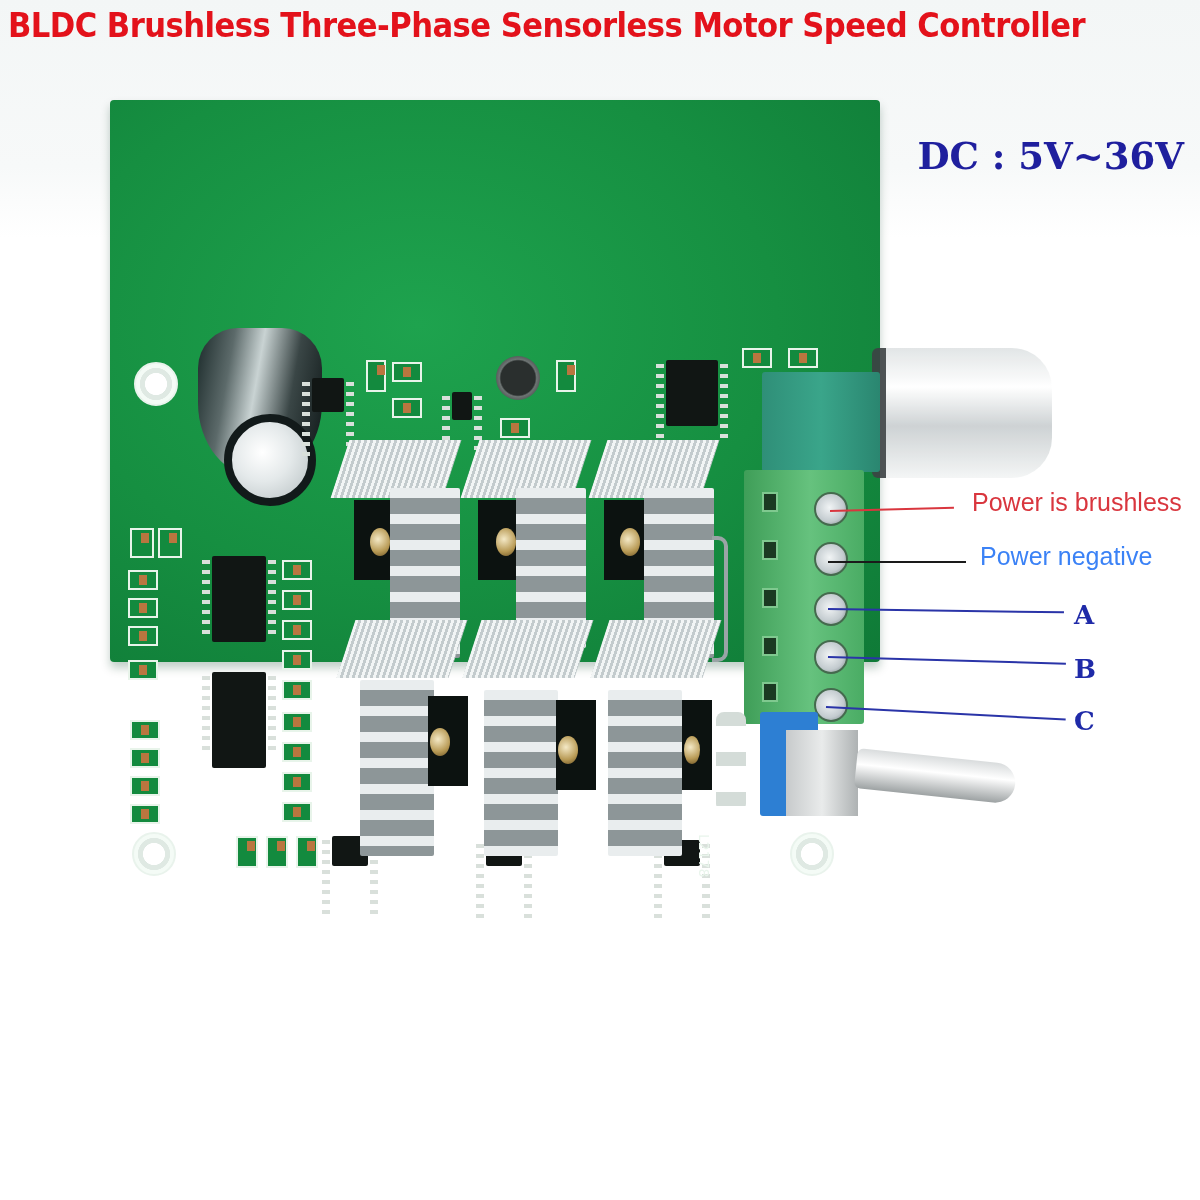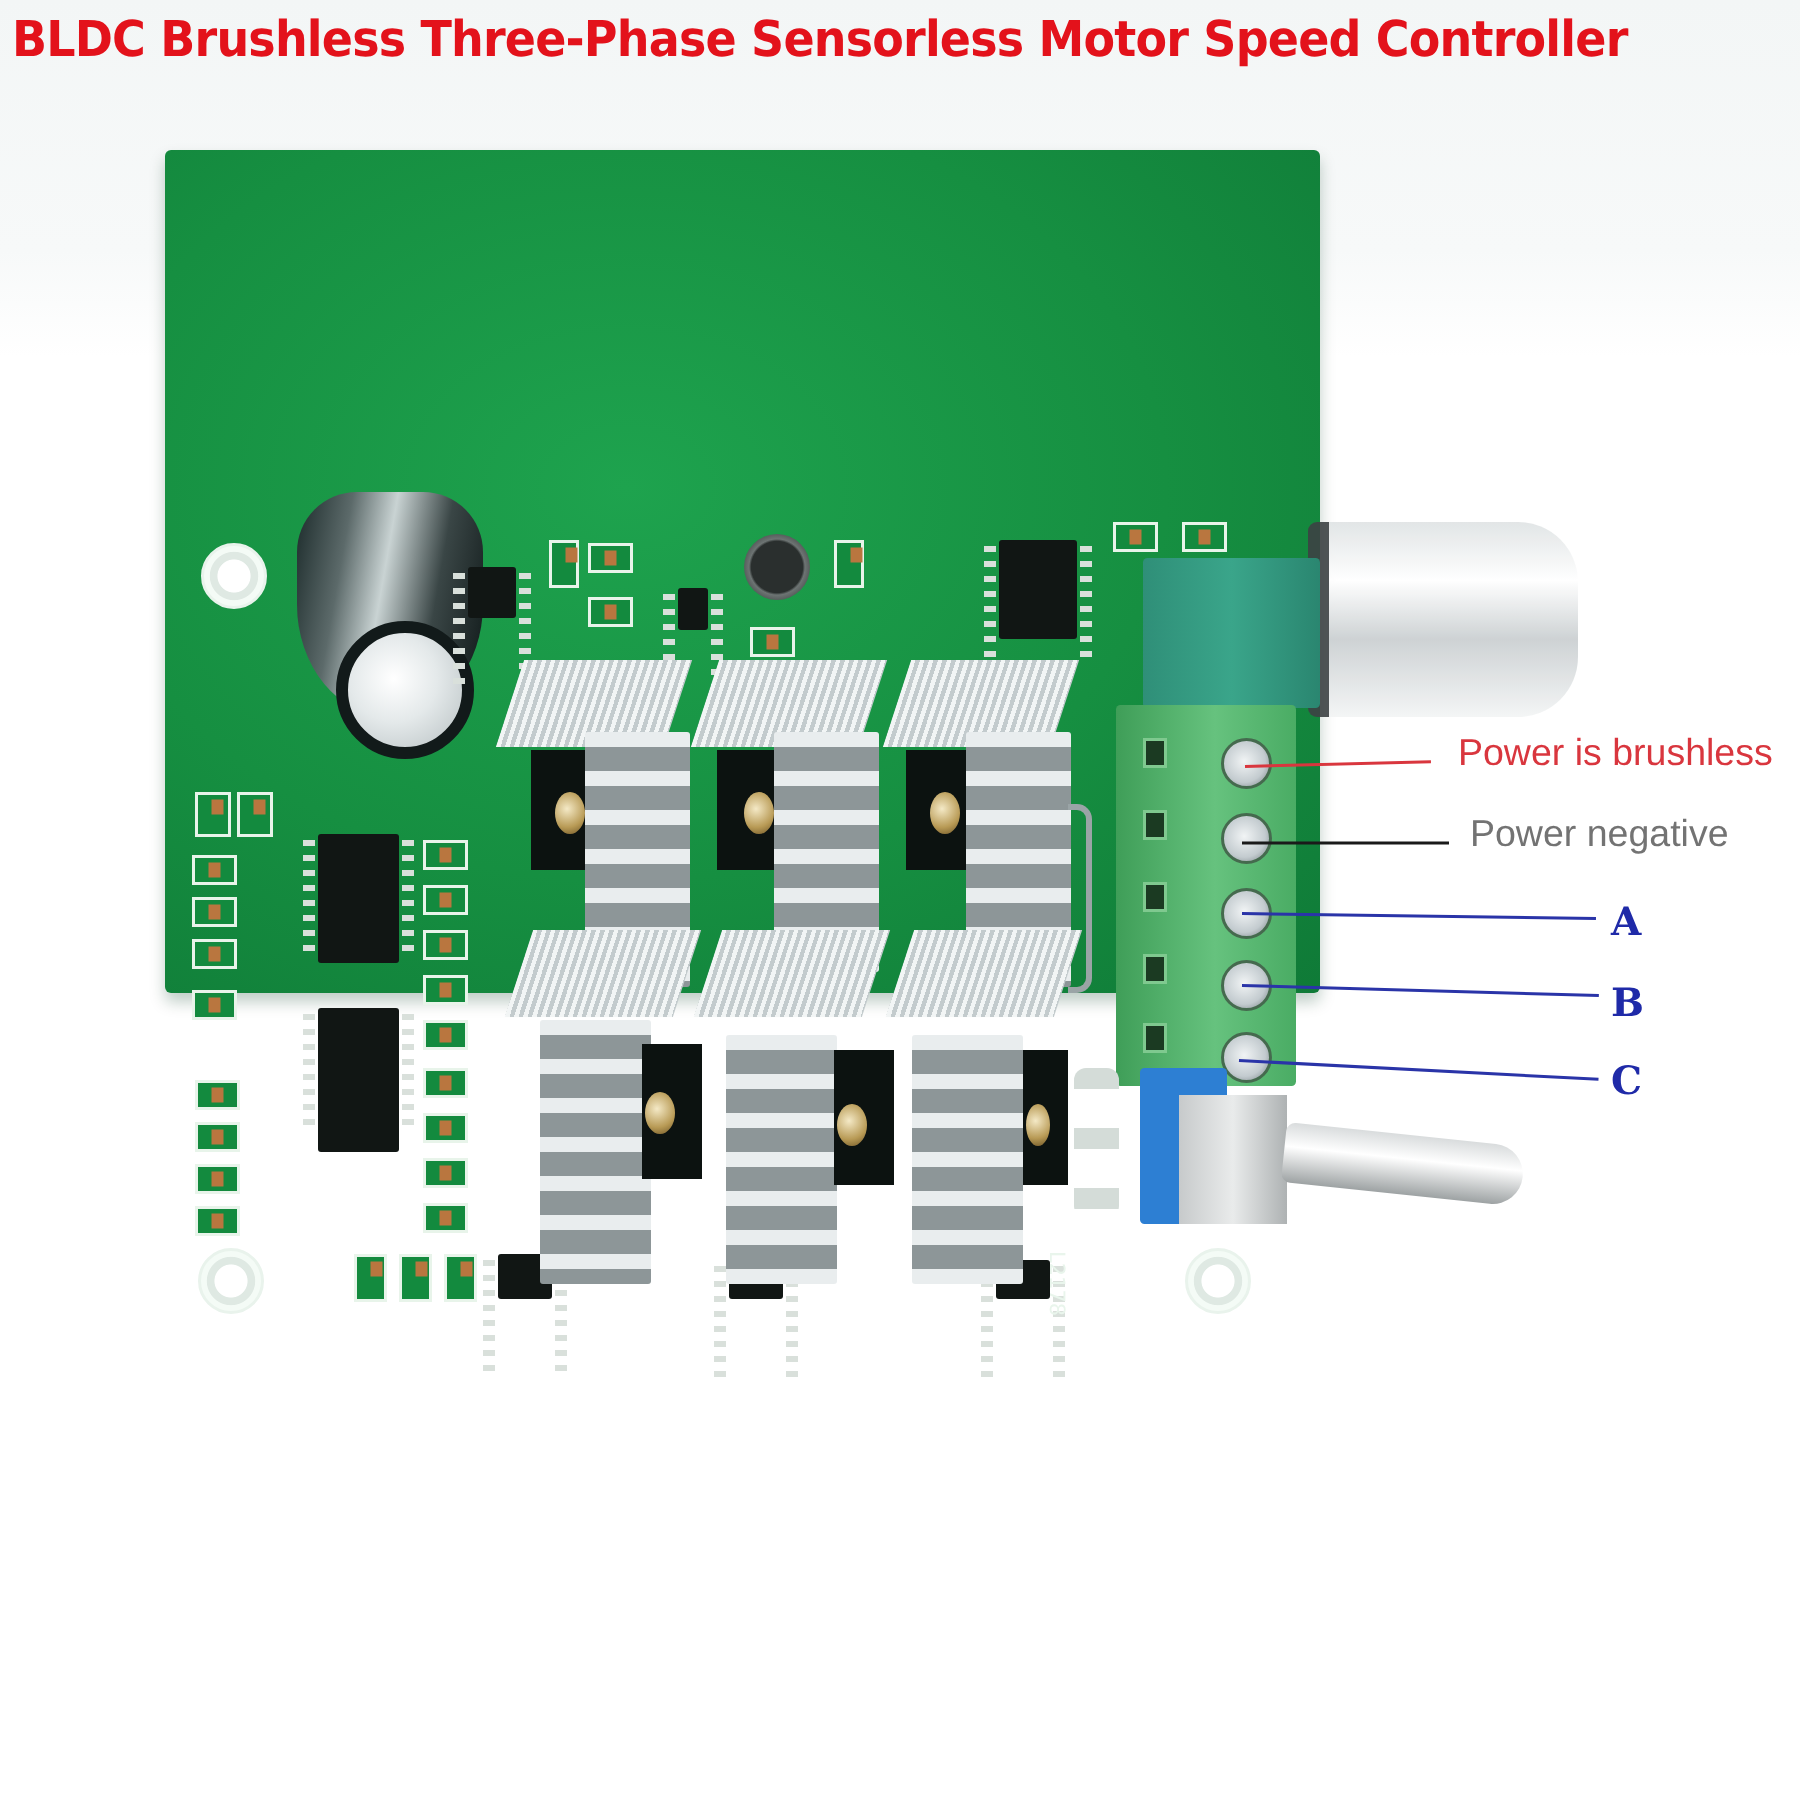--- a/index.html
+++ b/index.html
@@ -151,6 +151,7 @@
 <div class="banner">
   <div class="title">BLDC Brushless Three-Phase Sensorless Motor Speed Controller</div>
   <div class="url">https://mughalelectronics.com/</div>
+  <div class="spec-dc">DC : 5V~36V</div>
 </div>
 
 <div class="photo">

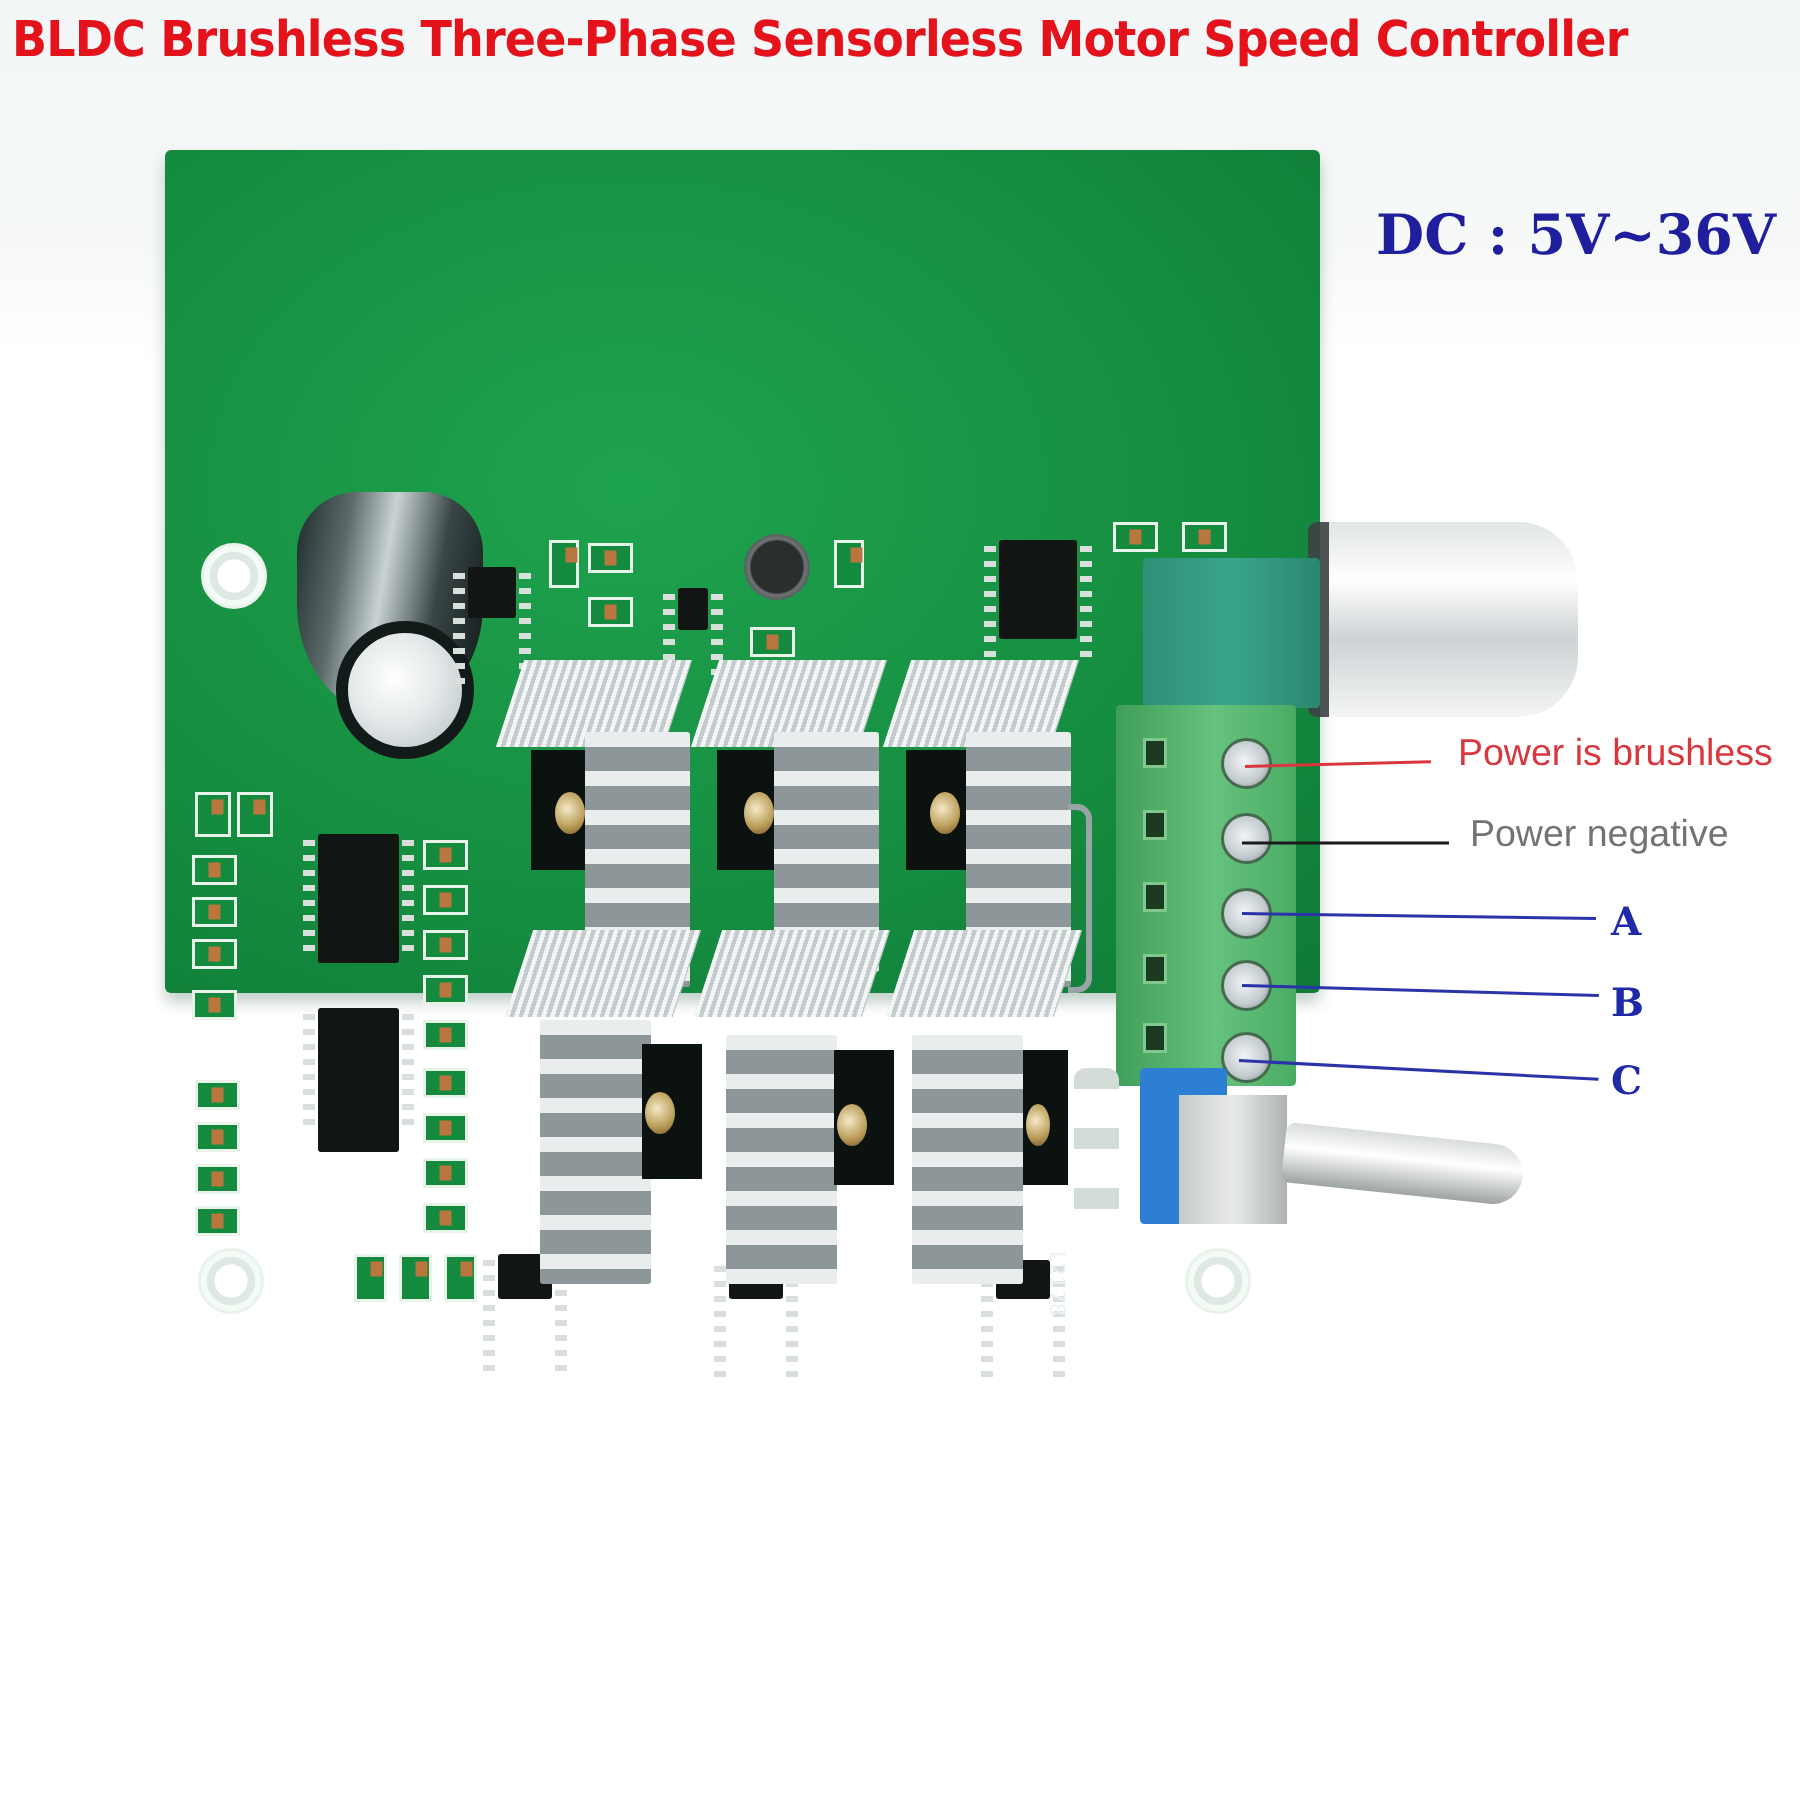--- a/index.html
+++ b/index.html
@@ -142,7 +142,7 @@
   .callout-line { position: absolute; height: 2px; }
   .callout-text { position: absolute; white-space: nowrap; }
   .ct-pos { left: 972px; top: 488px; font-size: 25px; color: #d9363e; }
-  .ct-neg { left: 980px; top: 542px; font-size: 25px; color: #737373; }
+  .ct-neg { left: 980px; top: 542px; font-size: 25px; color: #3b82f6; }
   .ct-phase { font-family: "DejaVu Serif", serif; font-weight: bold; font-size: 26px; color: #1f2aa8; }
 </style>
 </head>

